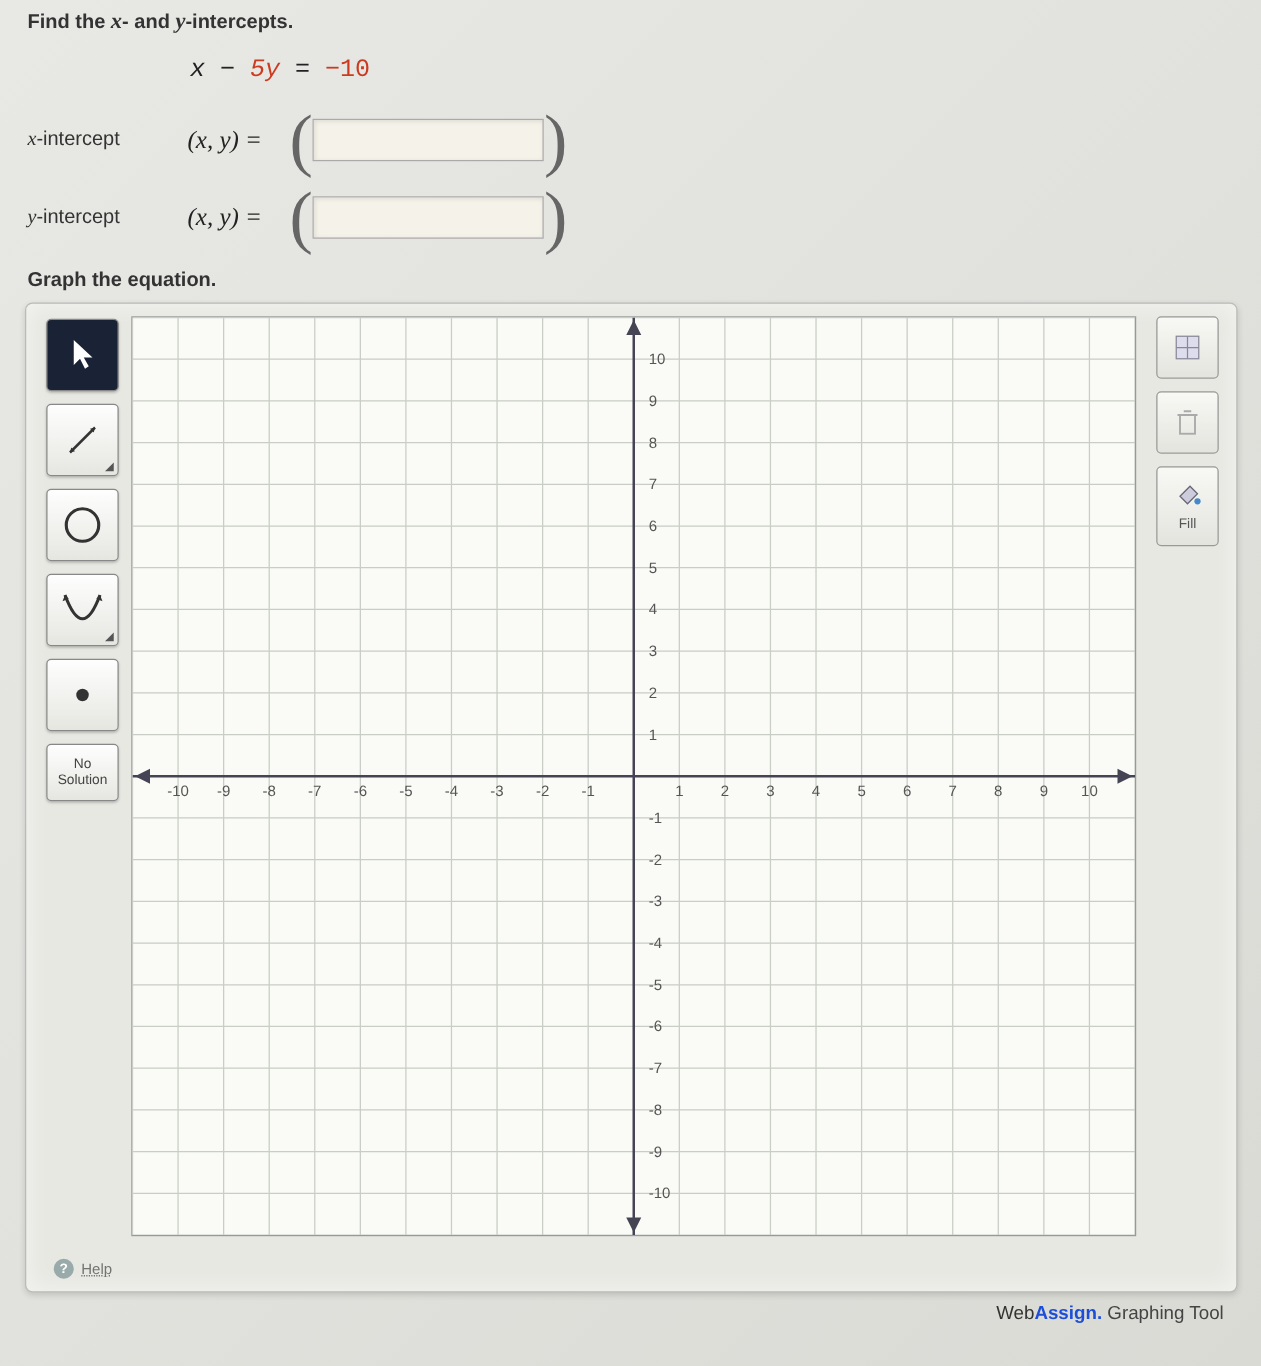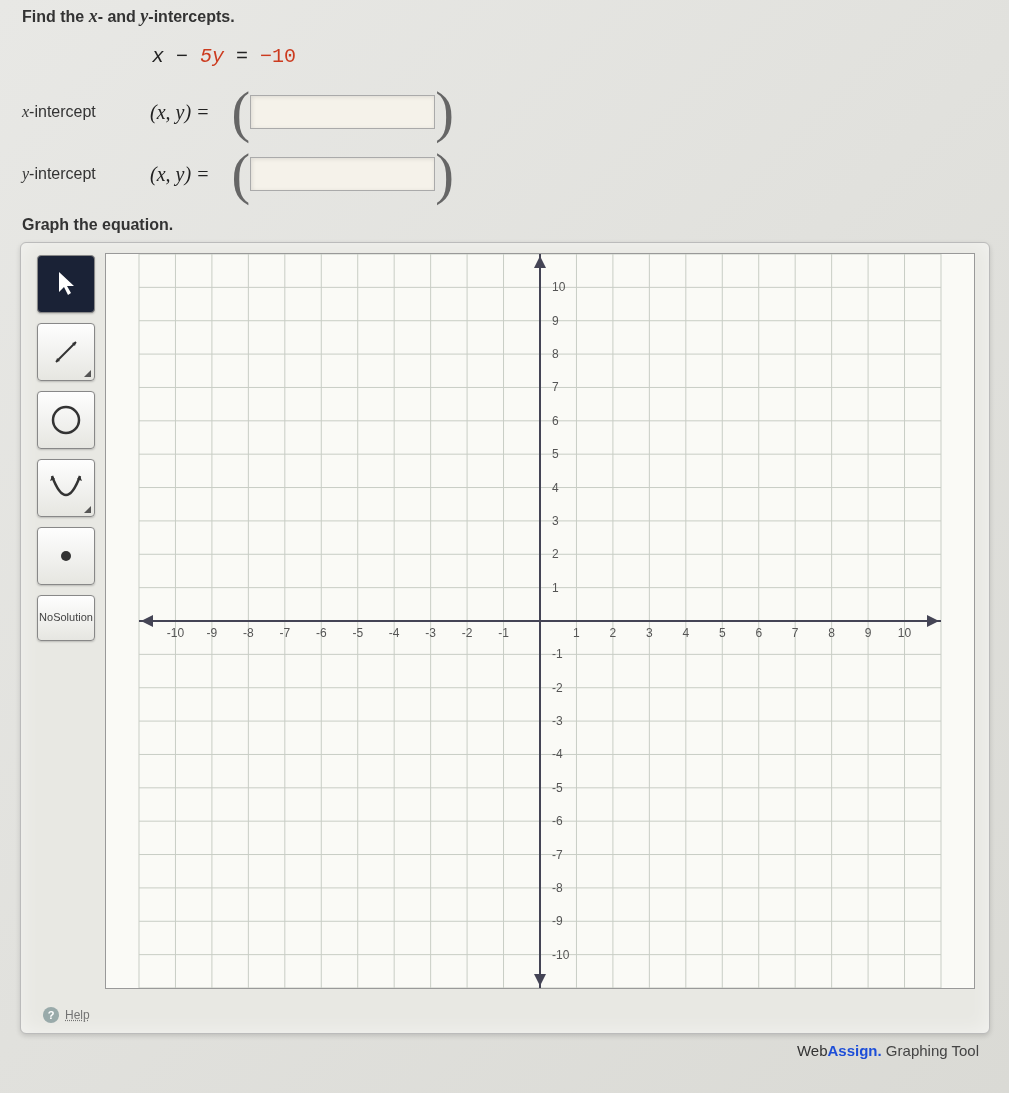--- a/index.html
+++ b/index.html
@@ -239,6 +239,29 @@
         </svg>
     </div>
 
+    <div class="tool-col-right">
+      <div class="right-btn">
+        <svg width="26" height="26">
+            <rect x="4" y="4" width="18" height="18" fill="#dde" stroke="#889"></rect>
+            <line x1="4" y1="13" x2="22" y2="13" stroke="#889"></line>
+            <line x1="13" y1="4" x2="13" y2="22" stroke="#889"></line>
+          </svg>
+      </div>
+      <div class="right-btn">
+        <svg width="20" height="24">
+            <rect x="4" y="6" width="12" height="15" fill="none" stroke="#aaa" stroke-width="1.5"></rect>
+            <line x1="2" y1="6" x2="18" y2="6" stroke="#aaa" stroke-width="1.5"></line>
+            <line x1="7" y1="3" x2="13" y2="3" stroke="#aaa" stroke-width="1.5"></line>
+          </svg>
+      </div>
+      <div class="right-btn fill">
+        <svg width="24" height="24">
+            <path d="M6 12 L14 4 L20 10 L12 18 Z" fill="#ccd" stroke="#667"></path>
+            <circle cx="20" cy="16" r="2.5" fill="#48c"></circle>
+          </svg>
+        <span style="margin-top:4px">Fill</span>
+      </div>
+    </div>
   </div>
 
   <div class="help-row">

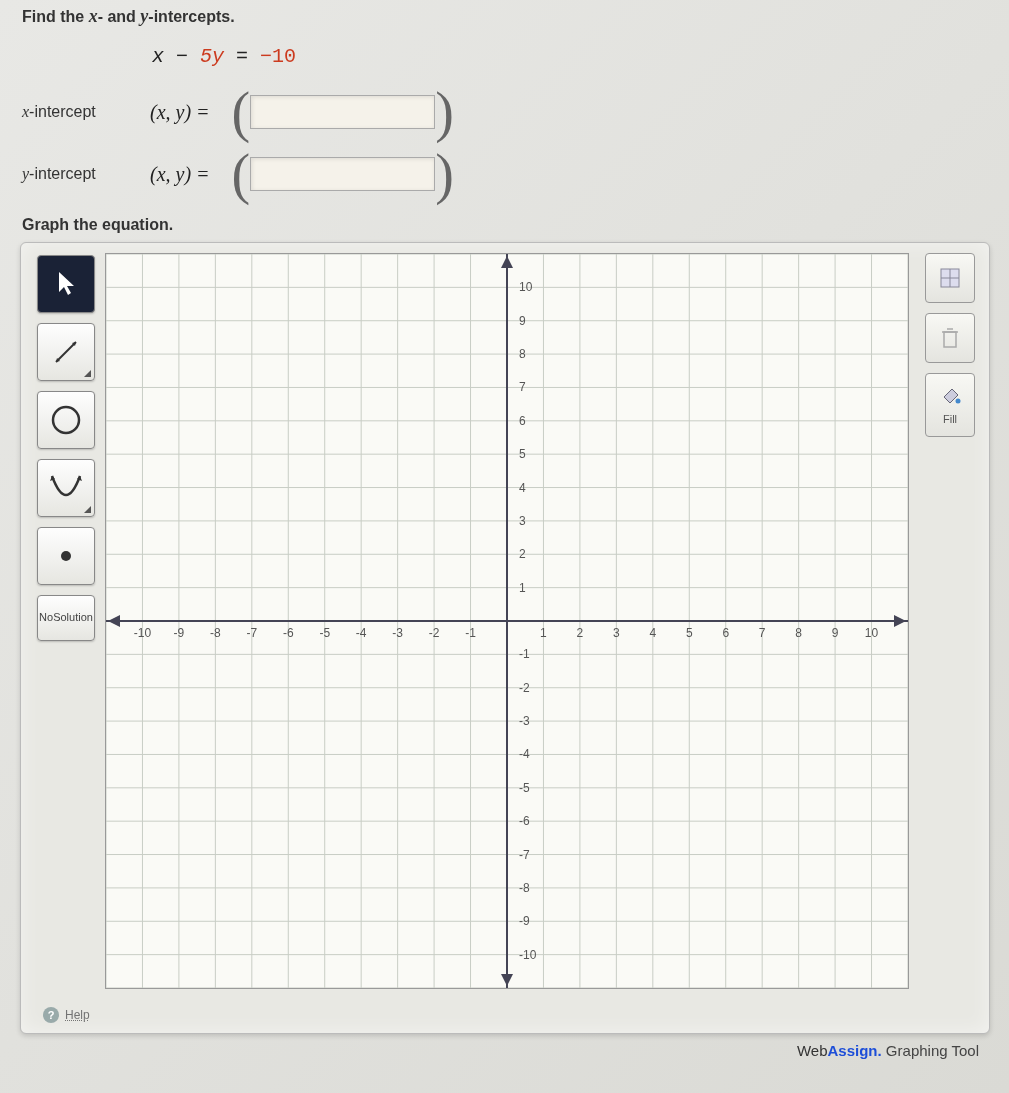--- a/index.html
+++ b/index.html
@@ -51,7 +51,7 @@
   }
   .tool-btn.active { background: #1a2236; }
   .tool-small-tri { position:absolute; right:3px; bottom:3px; width:0;height:0;border-left:7px solid transparent; border-bottom:7px solid #555;}
-  .tool-btn.ns { height: 46px; font-size:11px; color:#444; text-align:center; line-height:1.2; }
+  .tool-btn.ns { height: 46px; font-size:11px; color:#444; text-align:center; line-height:1.2; flex-direction:column;}
   .tool-col-right { width: 58px; display:flex; flex-direction:column; gap:10px; align-items:center; margin-left:8px;}
   .right-btn { width:50px; height:50px; border:1px solid #999; border-radius:4px; background: linear-gradient(#f8f8f4,#e4e4df); display:flex;flex-direction:column;align-items:center;justify-content:center;font-size:11px;color:#555;}
   .right-btn.fill { height:64px; }

